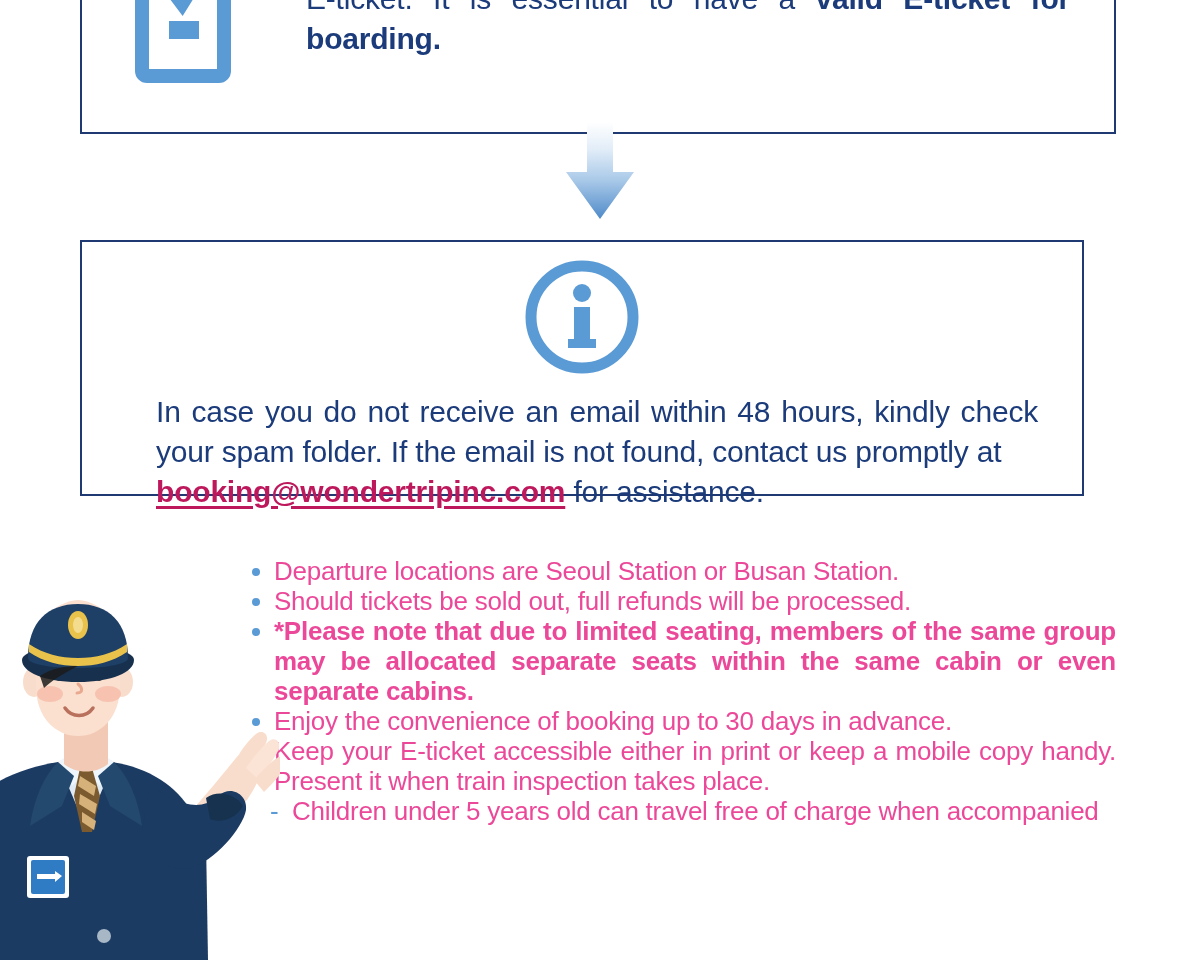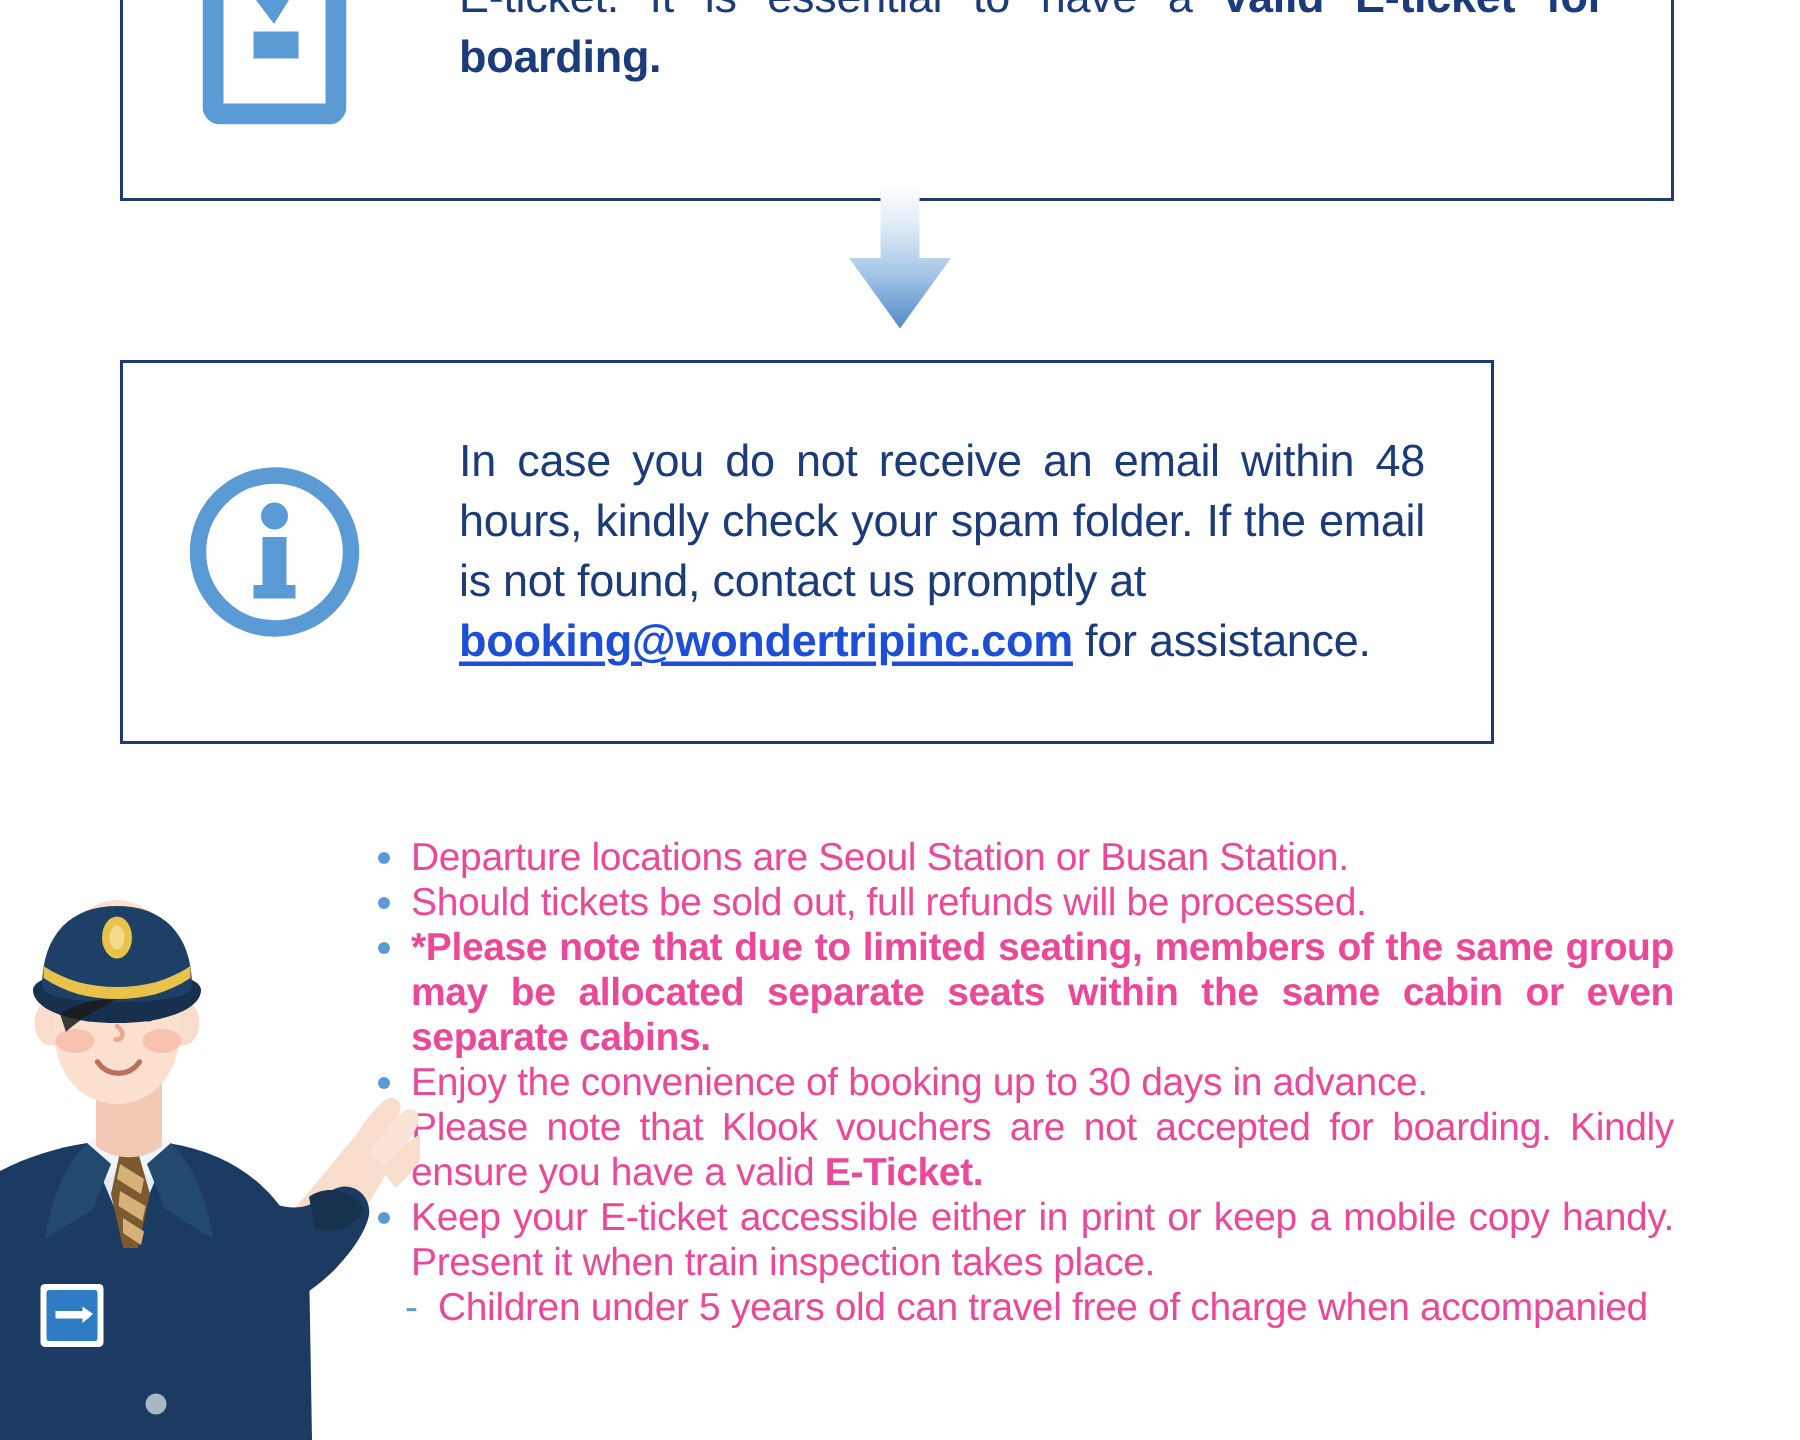--- a/index.html
+++ b/index.html
@@ -37,9 +37,10 @@
   #box-email {
     left: 80px;
     top: 240px;
-    width: 916px;
+    width: 1004px;
     height: 256px;
     padding: 0 26px 0 26px;
+    flex-direction: column;
   }
 
   .box-icon {

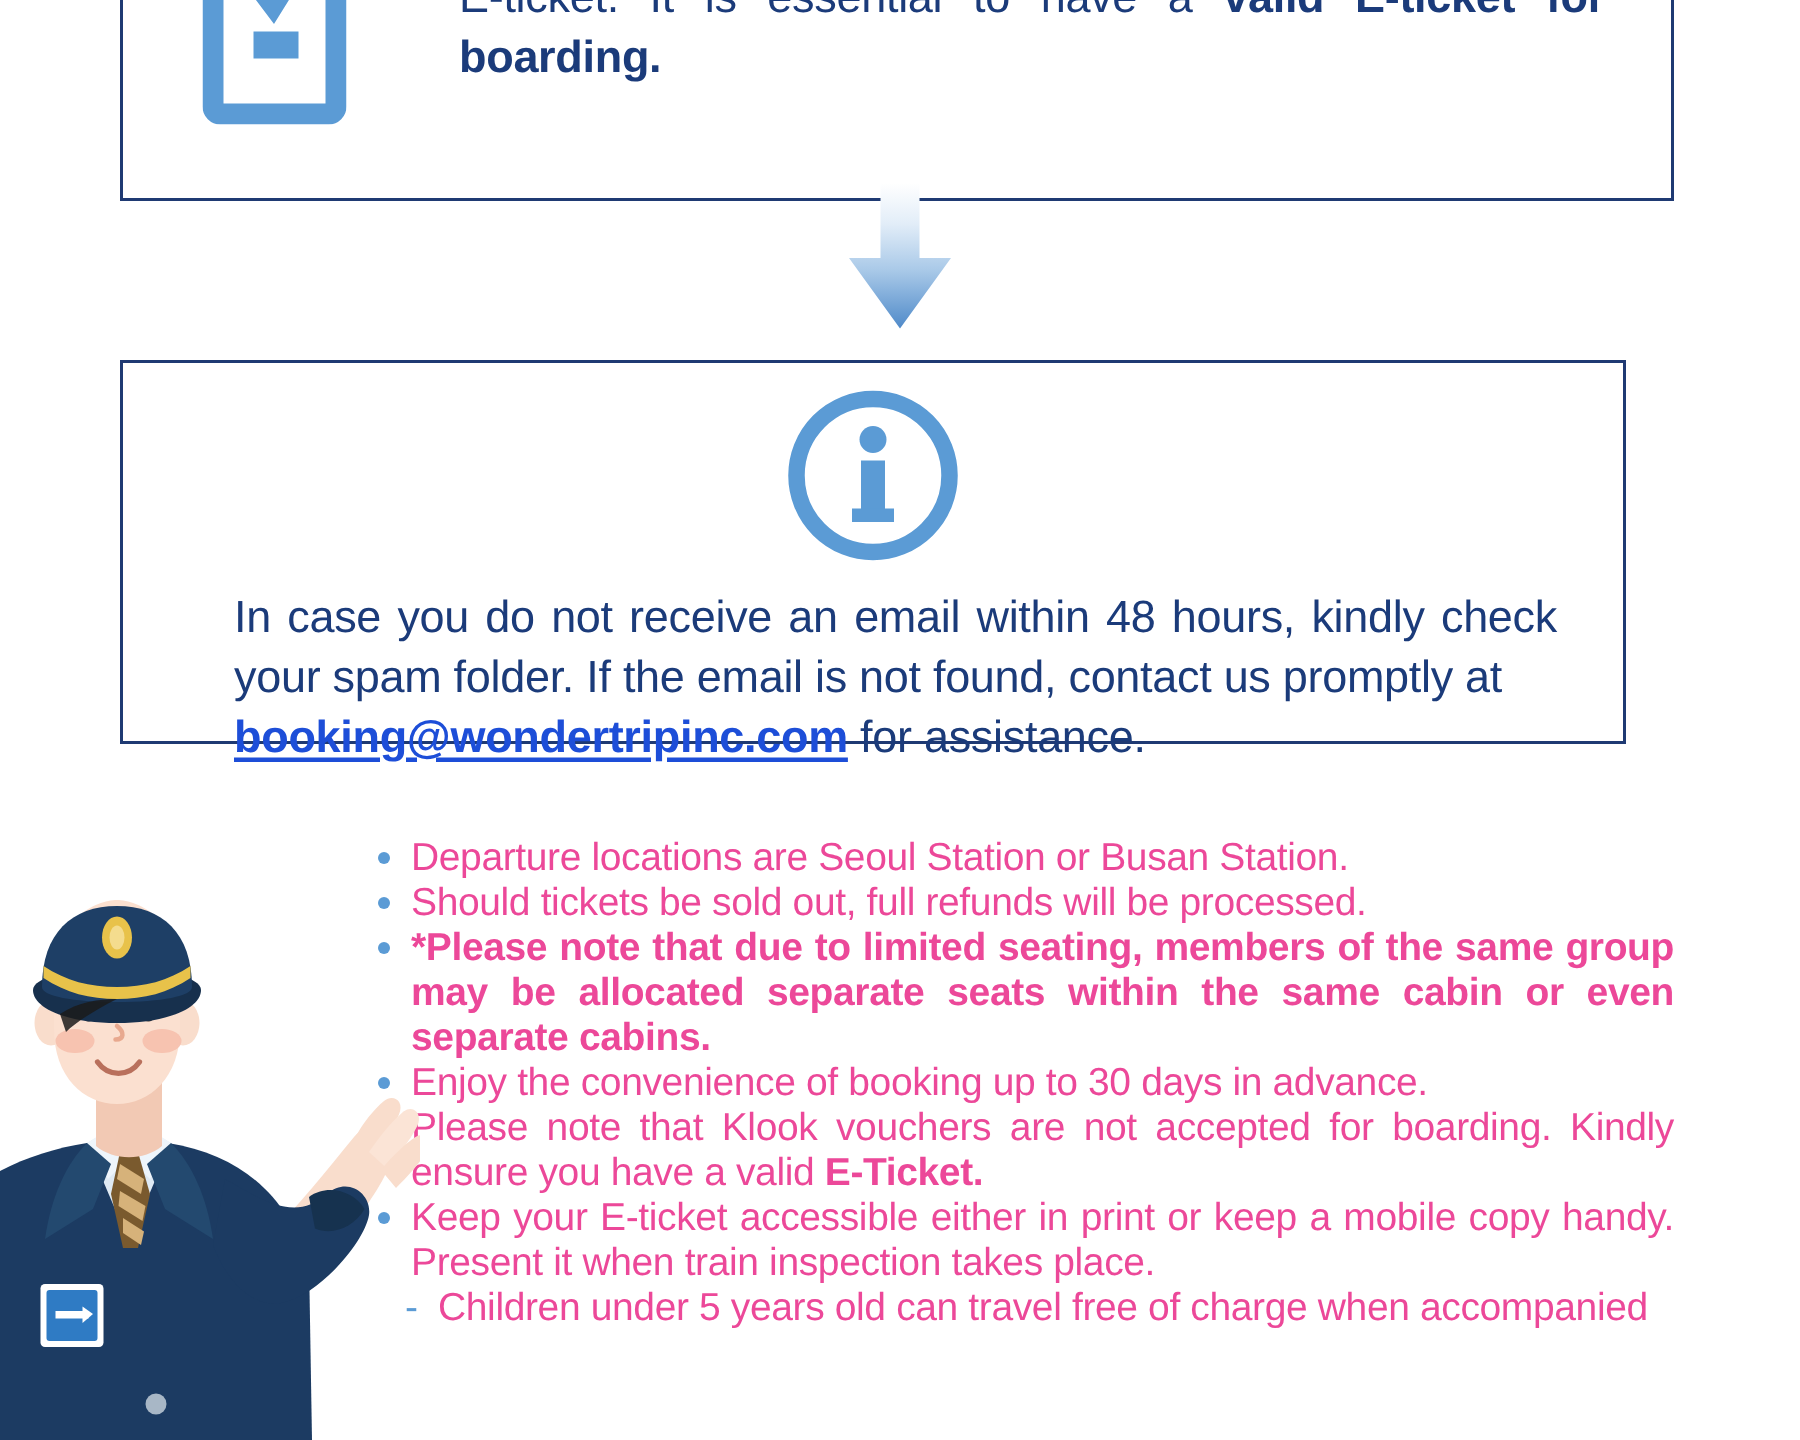--- a/index.html
+++ b/index.html
@@ -187,7 +187,7 @@
     </svg>
   </div>
   <div class="box-text">
-    <span>In case you do not receive an email within 48 hours, kindly check your spam folder. If the email is not found, contact us promptly at </span><span class="lastline"><a class="email" href="#" style="color:#1d4ed8;">booking@wondertripinc.com</a><span> for assistance.</span></span>
+    <span>In case you do not receive an email within 48 hours, kindly check your spam folder. If the email is not found, contact us promptly at </span><span class="lastline"><a class="email" href="#" style="color:#be185d;">booking@wondertripinc.com</a><span> for assistance.</span></span>
   </div>
 </div>
 

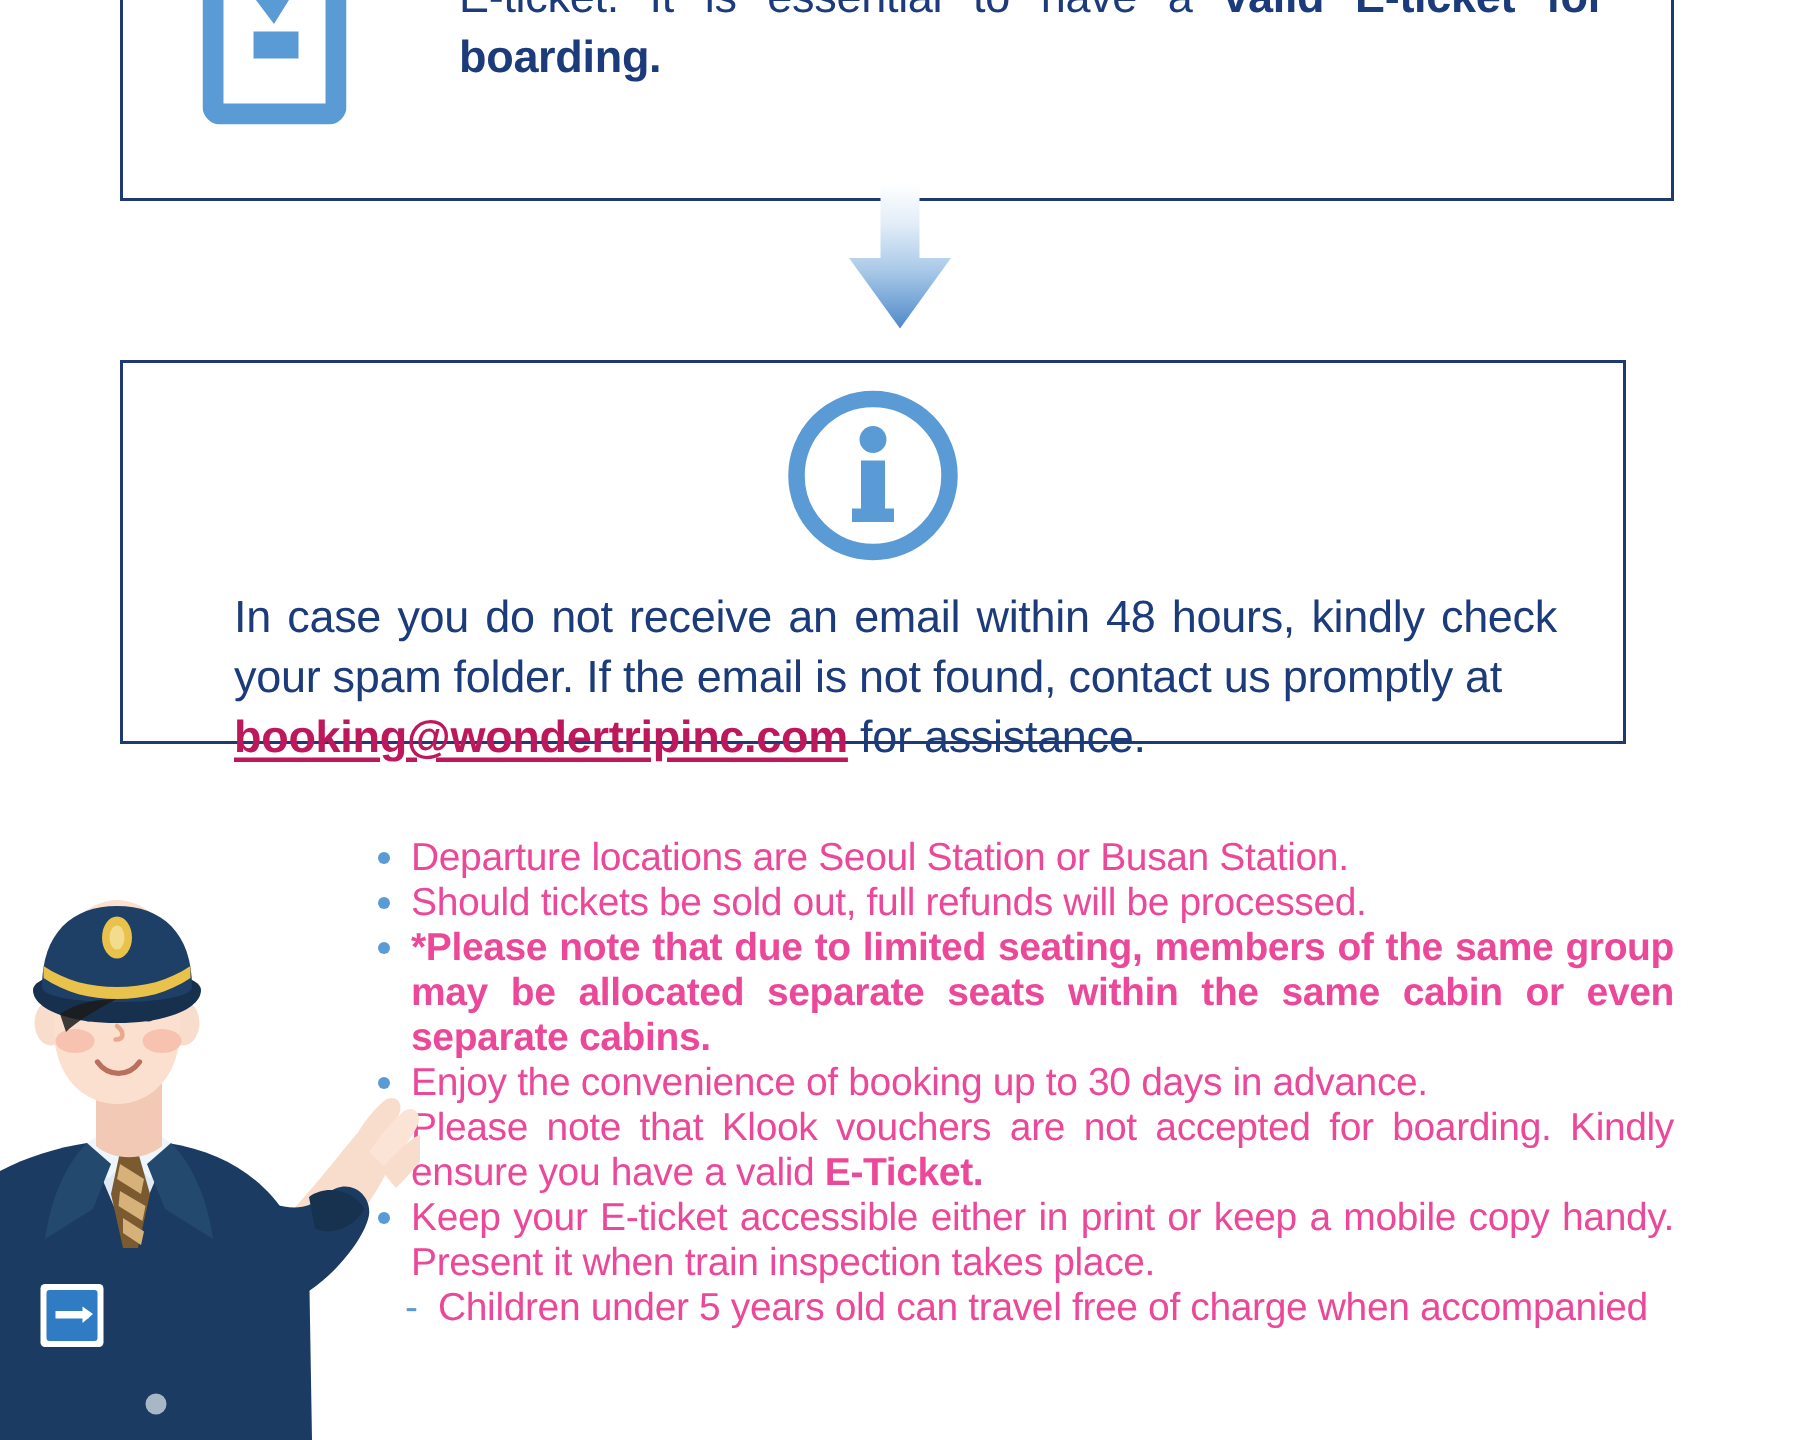--- a/index.html
+++ b/index.html
@@ -197,7 +197,6 @@
     <li><span>Should tickets be sold out, full refunds will be processed.</span></li>
     <li class="bold"><span>*Please note that due to limited seating, members of the same group may be allocated separate seats within the same cabin or even separate cabins.</span></li>
     <li><span>Enjoy the convenience of booking up to 30 days in advance.</span></li>
-    <li><span>Please note that Klook vouchers are not accepted for boarding. Kindly ensure you have a valid </span><b>E-Ticket.</b></li>
     <li><span>Keep your E-ticket accessible either in print or keep a mobile copy handy. Present it when train inspection takes place.</span></li>
     <li class="subitem"><span>Children under 5 years old can travel free of charge when accompanied</span></li>
   </ul>

